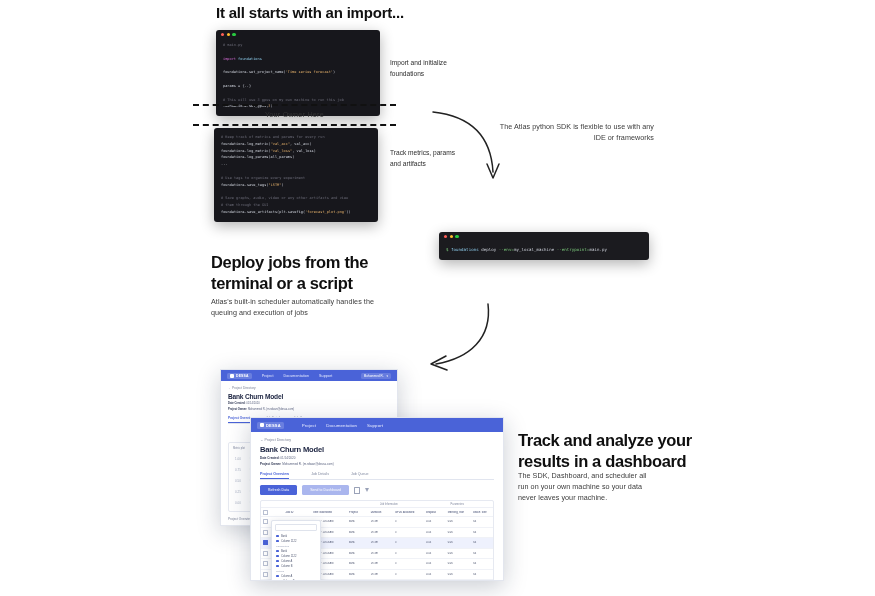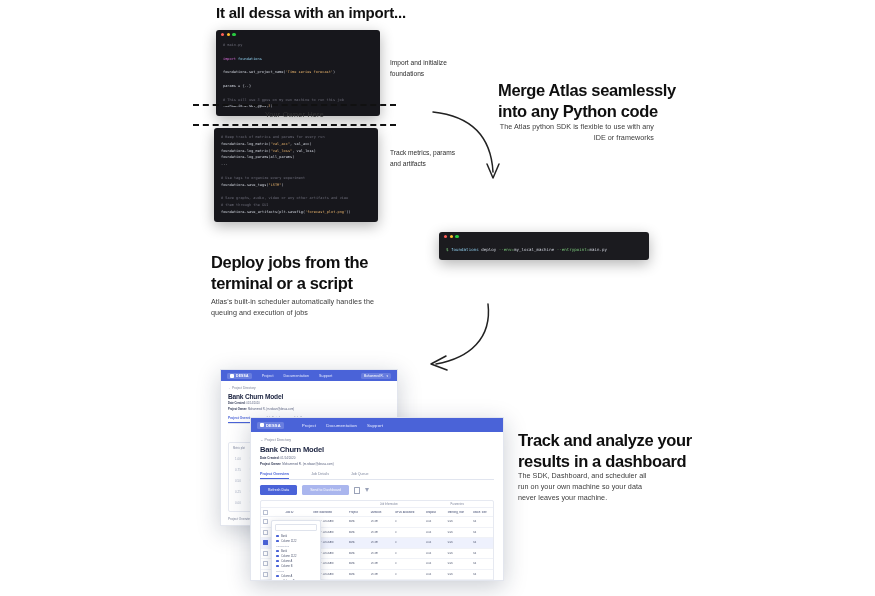--- a/index.html
+++ b/index.html
@@ -143,7 +143,7 @@
 
 <div class="stage">
 
-  <div class="abs h-top" style="left:216px;top:4px;">It all dessa with an import...</div>
+  <div class="abs h-top" style="left:216px;top:4px;">It all starts with an import...</div>
 
   <div class="abs codewin" id="win-import" style="left:216px;top:30px;width:164px;">
     <div class="cw-bar">

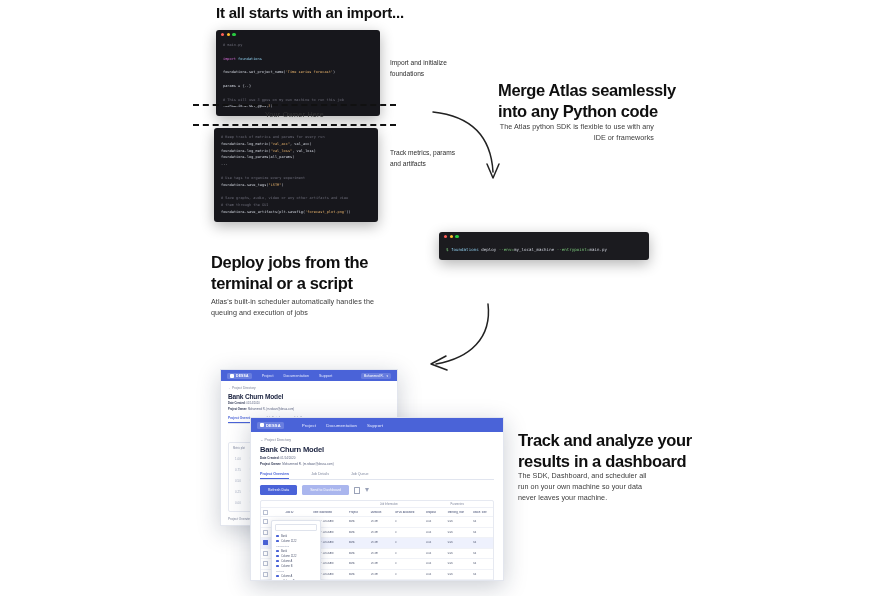--- a/index.html
+++ b/index.html
@@ -168,7 +168,6 @@
   <div class="abs annot" style="left:390px;top:148px;width:110px;white-space:pre-line;">Track metrics, params
 and artifacts</div>
 
-  <div class="abs h-sec" style="left:498px;top:80px;width:182px;">Merge Atlas seamlessly into any Python code</div>
   <div class="abs body-copy" style="left:498px;top:121px;width:156px;text-align:right;">The Atlas python SDK is flexible to use with any IDE or frameworks</div>
 
   <svg class="arrowsvg" style="left:425px;top:100px;" width="90" height="90" viewBox="0 0 90 90">

